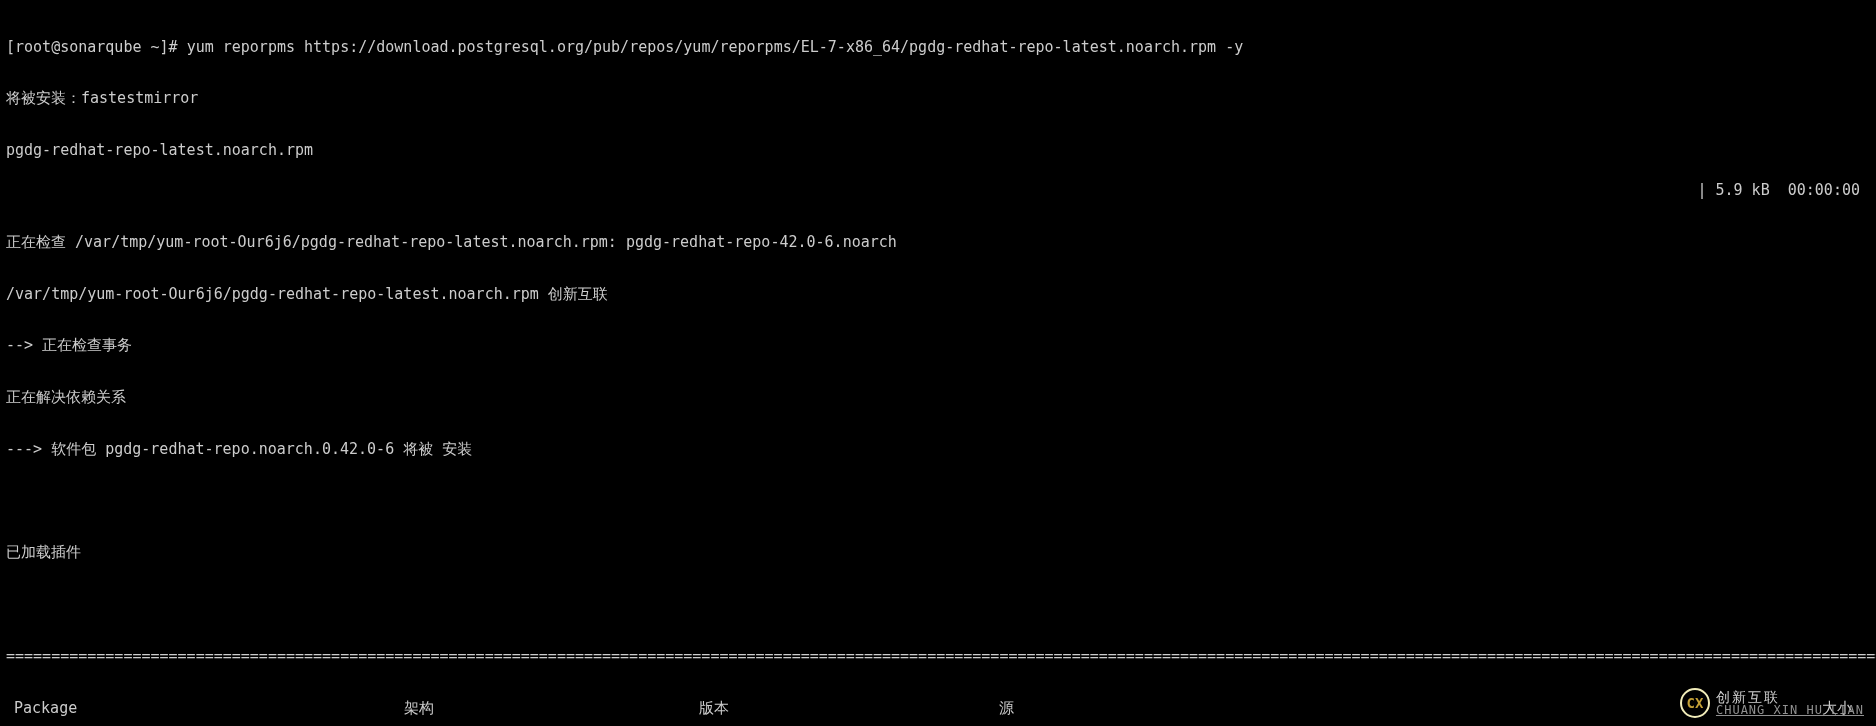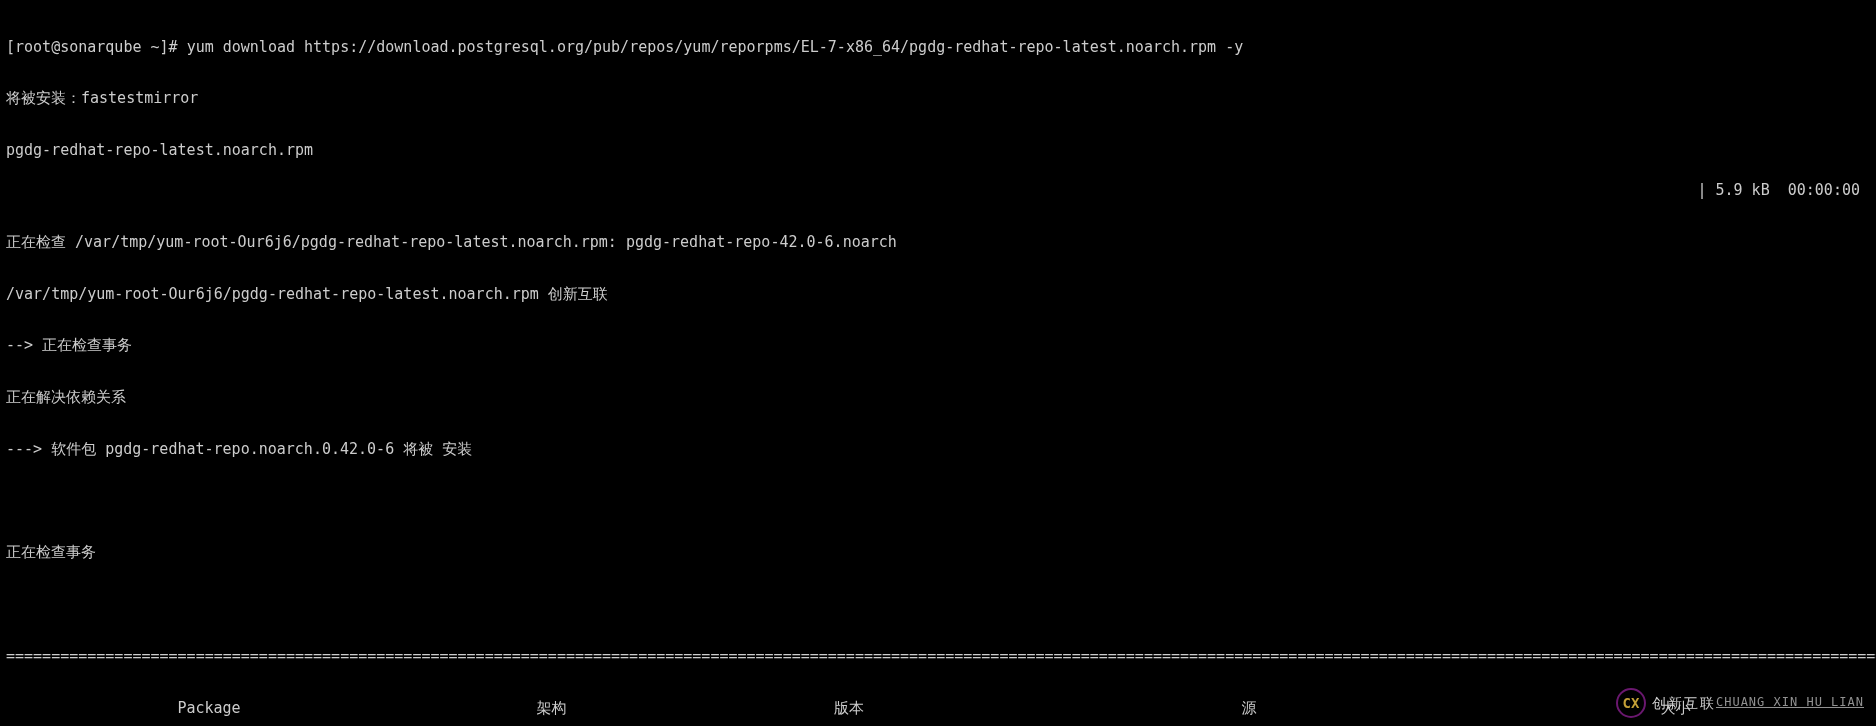--- a/index.html
+++ b/index.html
@@ -54,7 +54,7 @@
 <body>
 
 <div class="term">
-  <span class="line"><span>[root@sonarqube ~]# </span><span>yum download </span><span class="underline">https://download.postgresql.org/pub/repos/yum/reporpms/EL-7-x86_64/pgdg-redhat-repo-latest.noarch.rpm</span><span> -y</span></span>
+  <span class="line"><span>[root@sonarqube ~]# </span><span>yum reporpms </span><span class="underline">https://download.postgresql.org/pub/repos/yum/reporpms/EL-7-x86_64/pgdg-redhat-repo-latest.noarch.rpm</span><span> -y</span></span>
   <span class="line">将被安装：fastestmirror</span>
   <span class="line row"><span>pgdg-redhat-repo-latest.noarch.rpm</span><span class="right">| 5.9 kB  00:00:00</span></span>
   <span class="line">正在检查 /var/tmp/yum-root-Our6j6/pgdg-redhat-repo-latest.noarch.rpm: pgdg-redhat-repo-42.0-6.noarch</span>

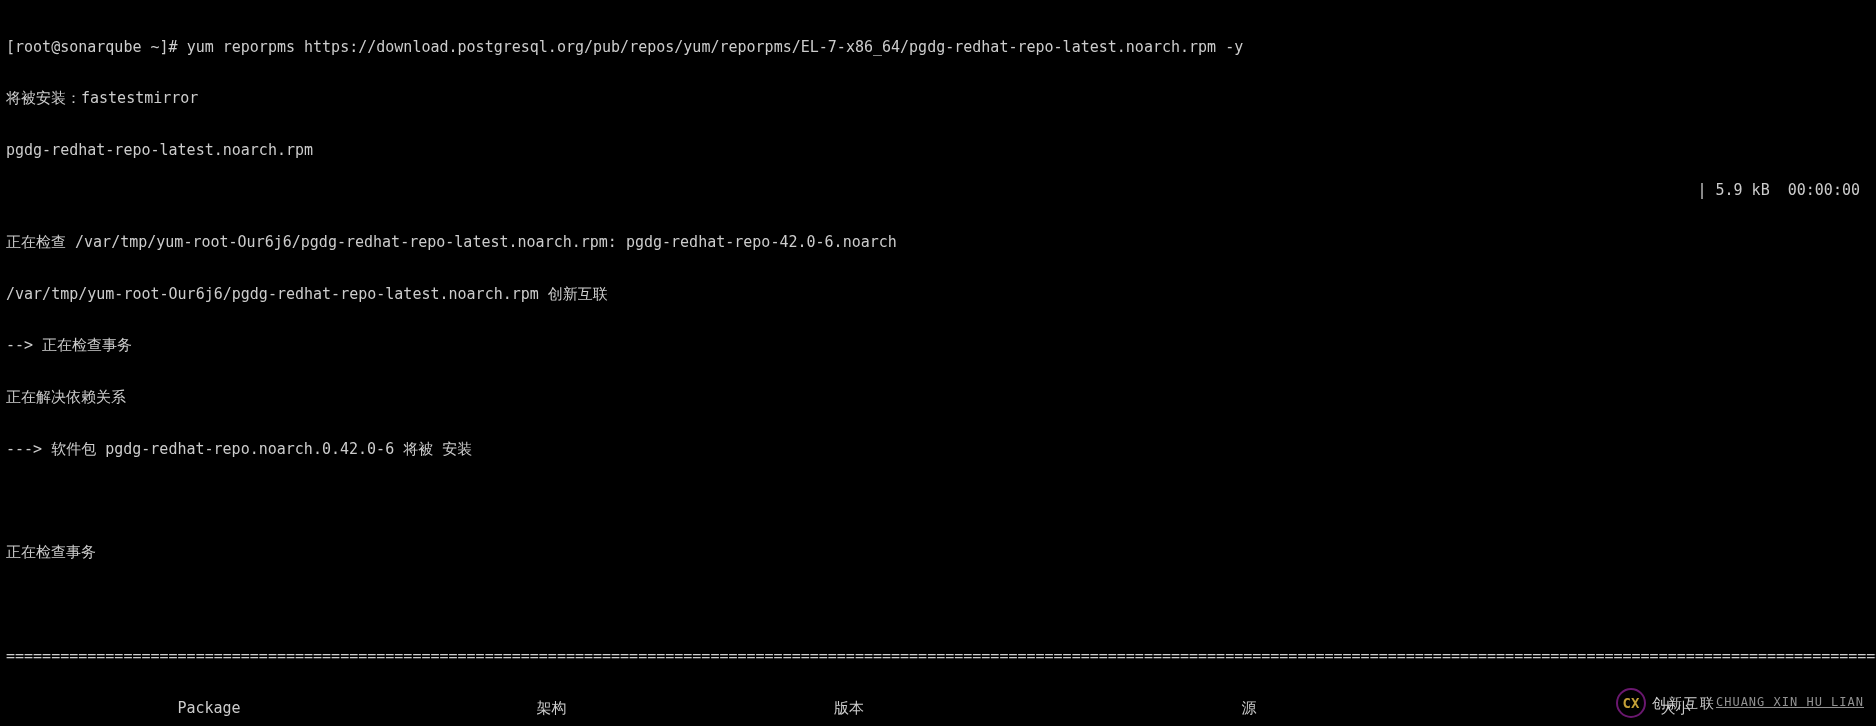--- a/index.html
+++ b/index.html
@@ -22,7 +22,7 @@
   .line { display: block; }
   .underline { }
   .row { display: flex; }
-  .row > span { display: inline-block; text-align: center; }
+  .row > span { display: inline-block; }
   .hr-dbl { letter-spacing: 0; }
   .right { margin-left: auto; padding-right: 10px; margin-top: 40px; }
   .watermark {

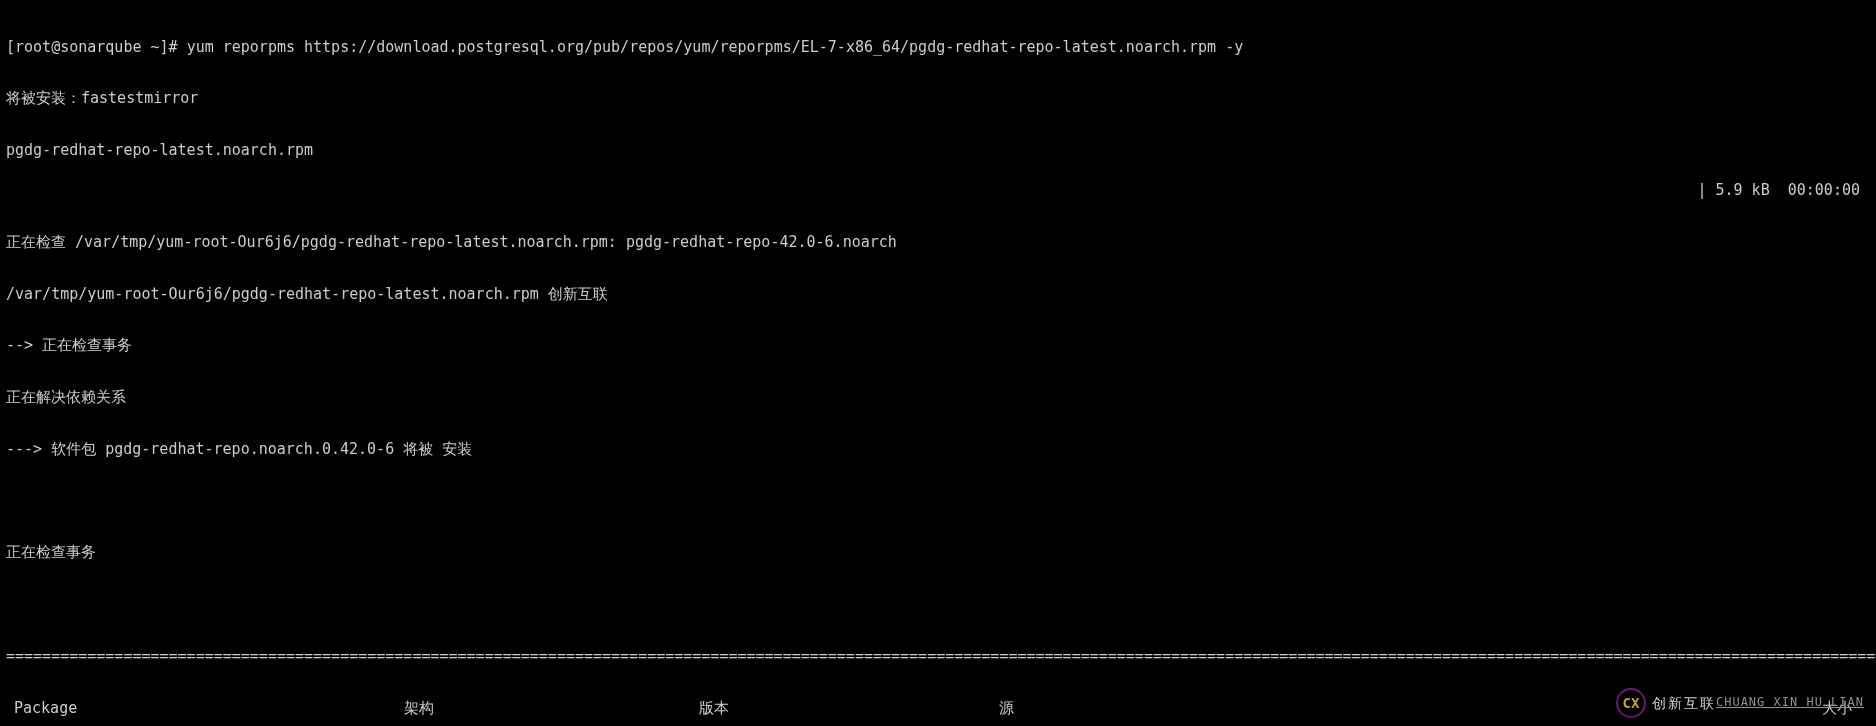--- a/index.html
+++ b/index.html
@@ -63,7 +63,7 @@
   <span class="line">正在解决依赖关系</span>
   <span class="line">---&gt; 软件包 pgdg-redhat-repo.noarch.0.42.0-6 将被 安装</span>
   <span class="line"> </span>
-  <span class="line">正在检查事务</span>
+  <span class="line">已加载插件</span>
   <span class="line"> </span>
   <span class="line hr-dbl">==================================================================================================================================================================================================================</span>
   <span class="line row">

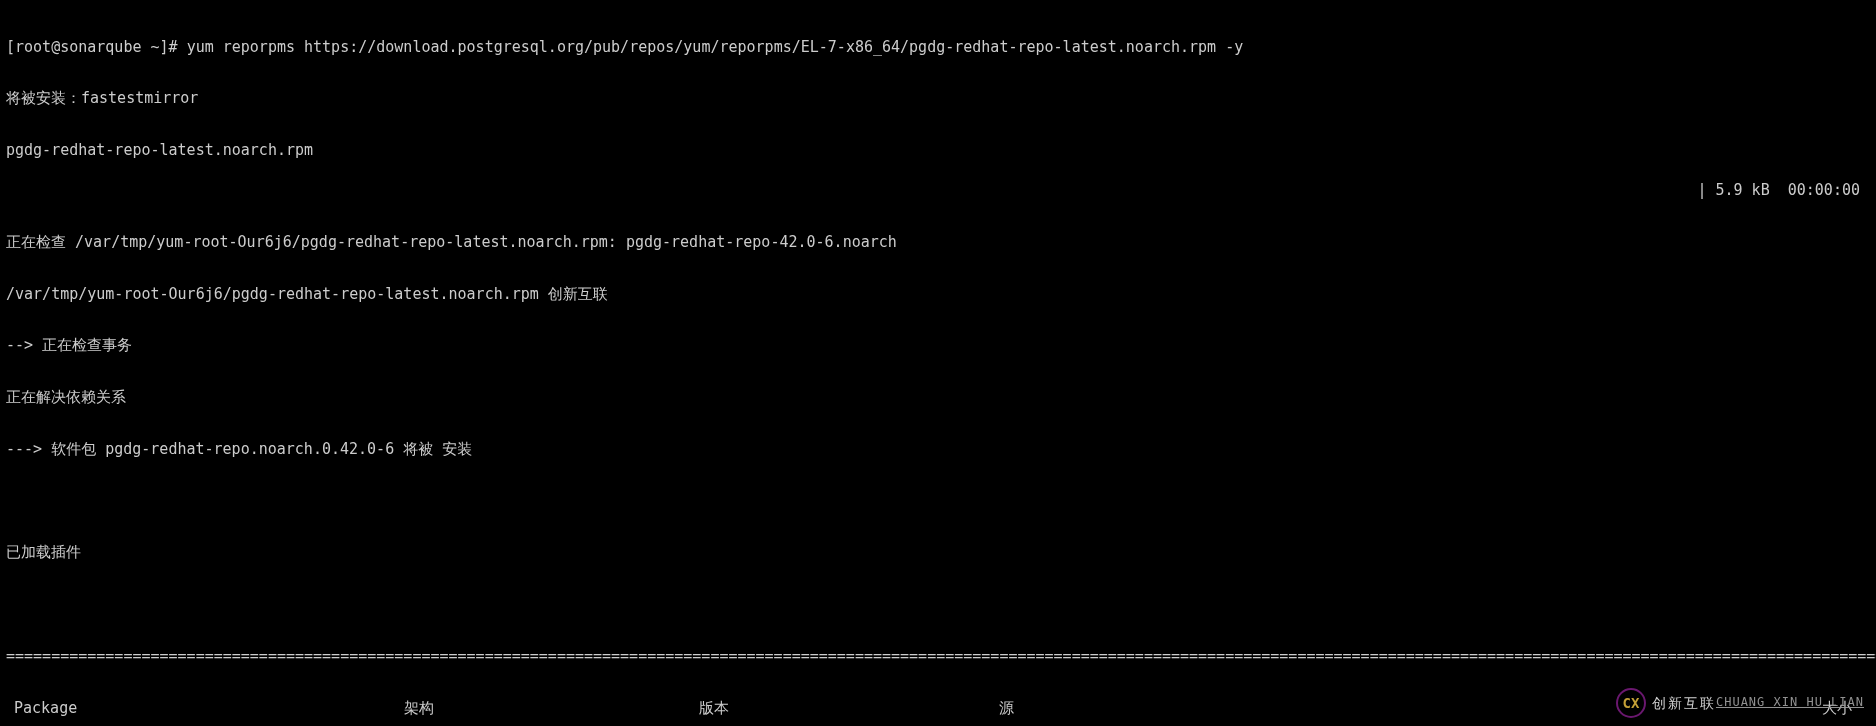--- a/index.html
+++ b/index.html
@@ -36,7 +36,7 @@
   }
   .watermark .logo {
     width: 26px; height: 26px; border-radius: 50%;
-    border: 2px solid #701a75;
+    border: 2px solid #fef9c3;
     display: flex; align-items: center; justify-content: center;
     color: #cfa93a; font-weight: bold; font-size: 14px;
   }

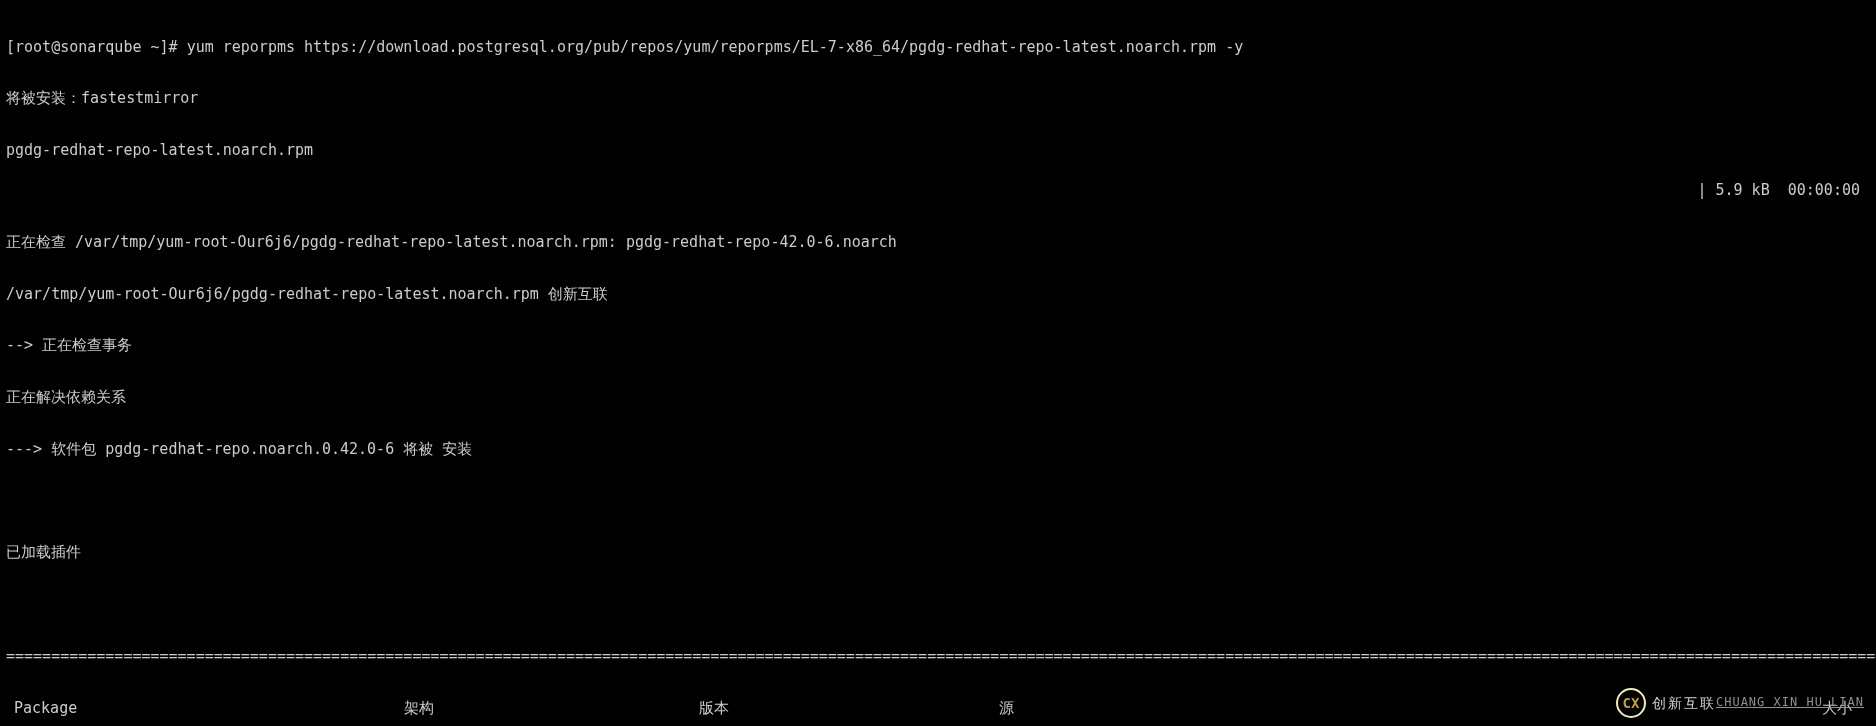--- a/index.html
+++ b/index.html
@@ -40,7 +40,7 @@
     display: flex; align-items: center; justify-content: center;
     color: #cfa93a; font-weight: bold; font-size: 14px;
   }
-  .watermark .wm-text { display: flex; flex-direction: row; line-height: 1; }
+  .watermark .wm-text { display: flex; flex-direction: column; line-height: 1; }
   .watermark .wm-cn { color: #ddd; font-size: 14px; letter-spacing: 2px; }
   .watermark .wm-py { color: #999; font-size: 12px; letter-spacing: 1px; text-decoration: underline; }
   

